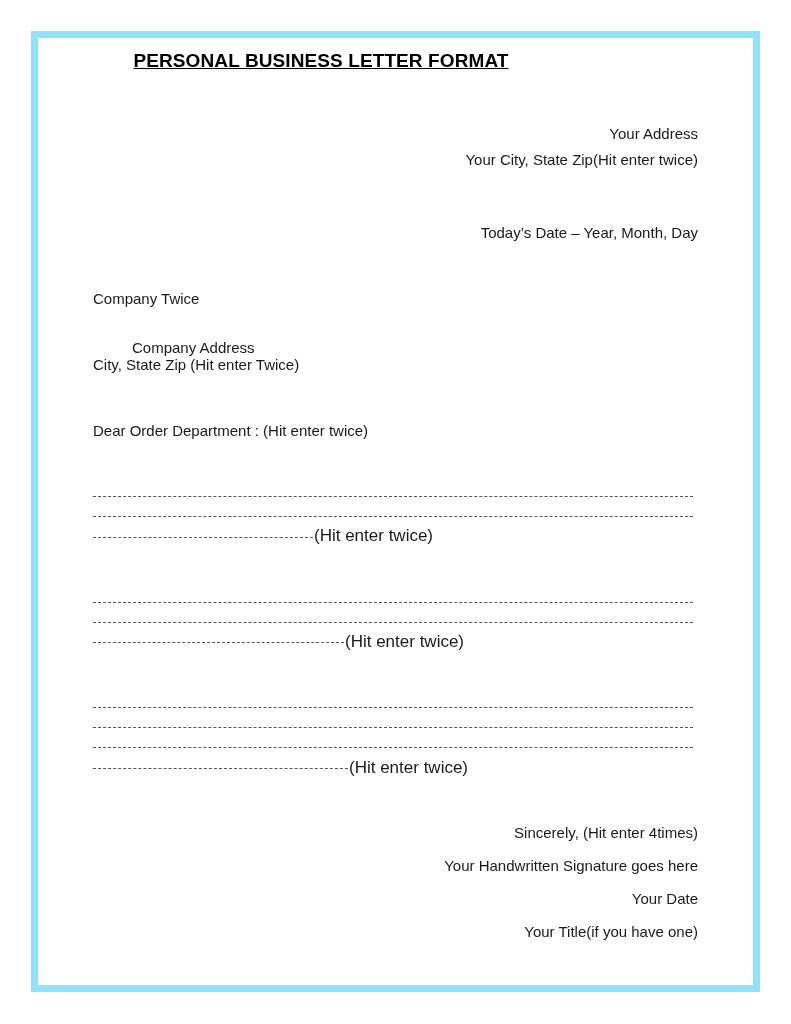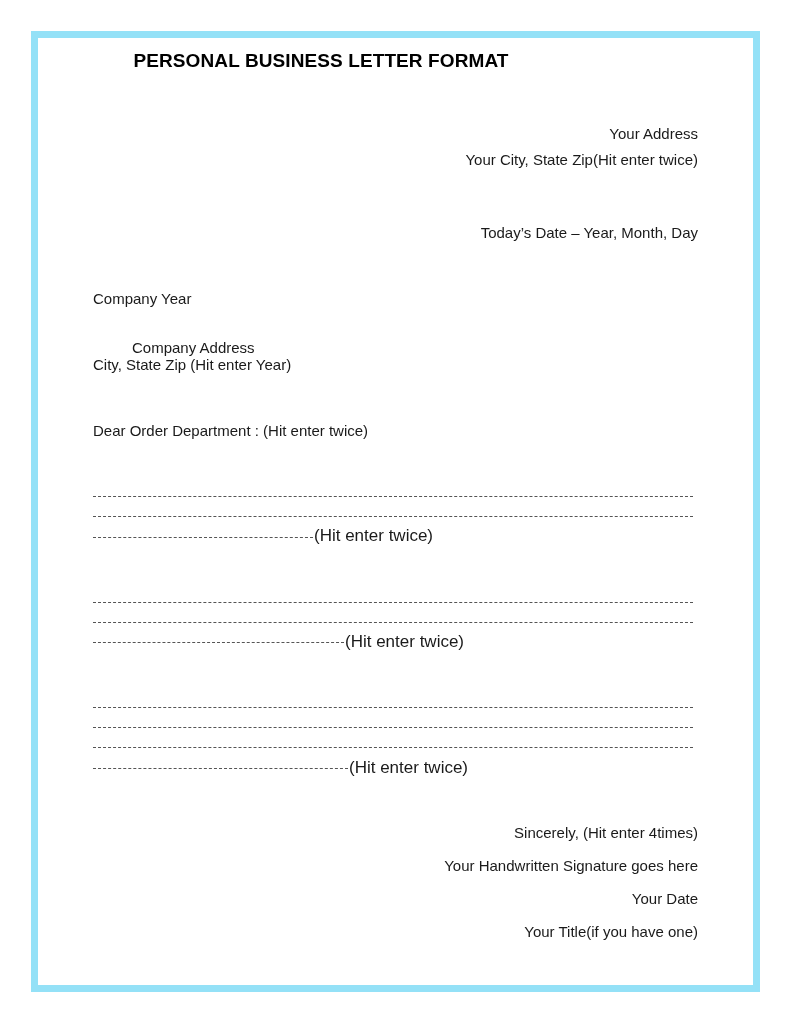--- a/index.html
+++ b/index.html
@@ -34,6 +34,7 @@
       font-weight: bold;
       letter-spacing: 0.1px;
       color: #000;
+      text-decoration: underline;
     }
     .line {
       position: absolute;

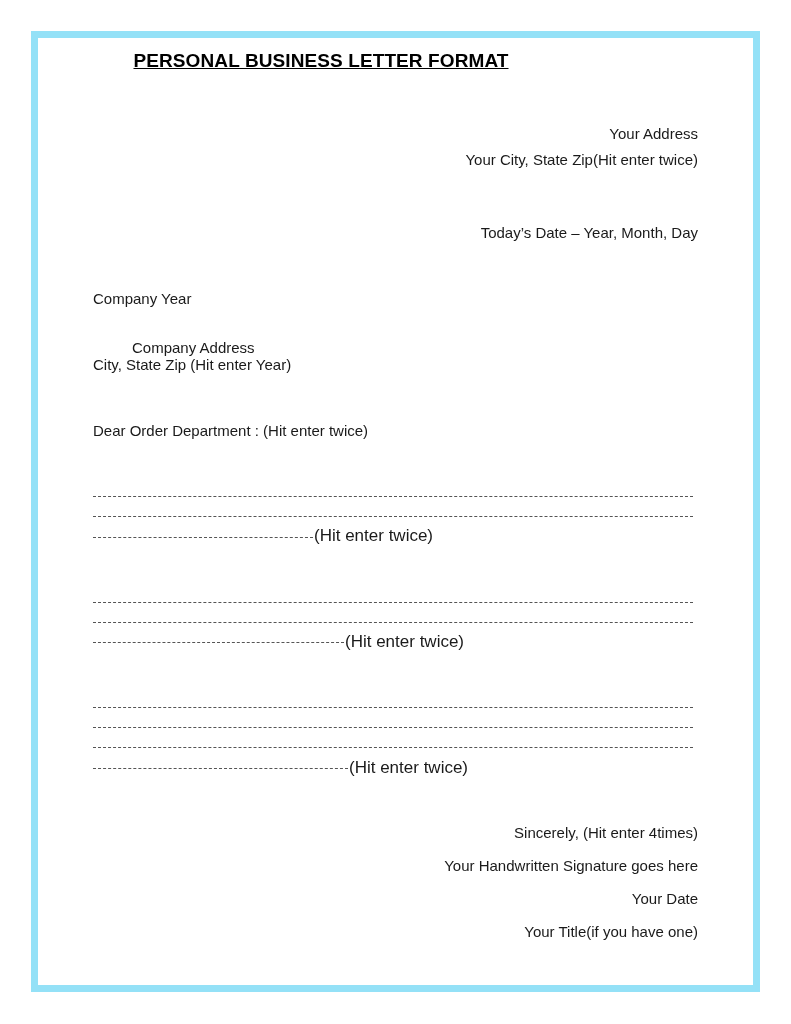--- a/index.html
+++ b/index.html
@@ -80,7 +80,7 @@
 <div class="line right" style="top:152px;margin-left:14px;">Your  City, State Zip(Hit enter twice)</div>
 <div class="line right" style="top:225px;">Today’s Date – Year, Month, Day</div>
 
-<div class="line left" style="top:291px;">Company Year</div>
+<div class="line left" style="top:291px;">Company Twice</div>
 <div class="line left" style="top:340px;margin-left:39px;">Company Address</div>
 <div class="line left" style="top:357px;">City, State Zip (Hit enter Year)</div>
 

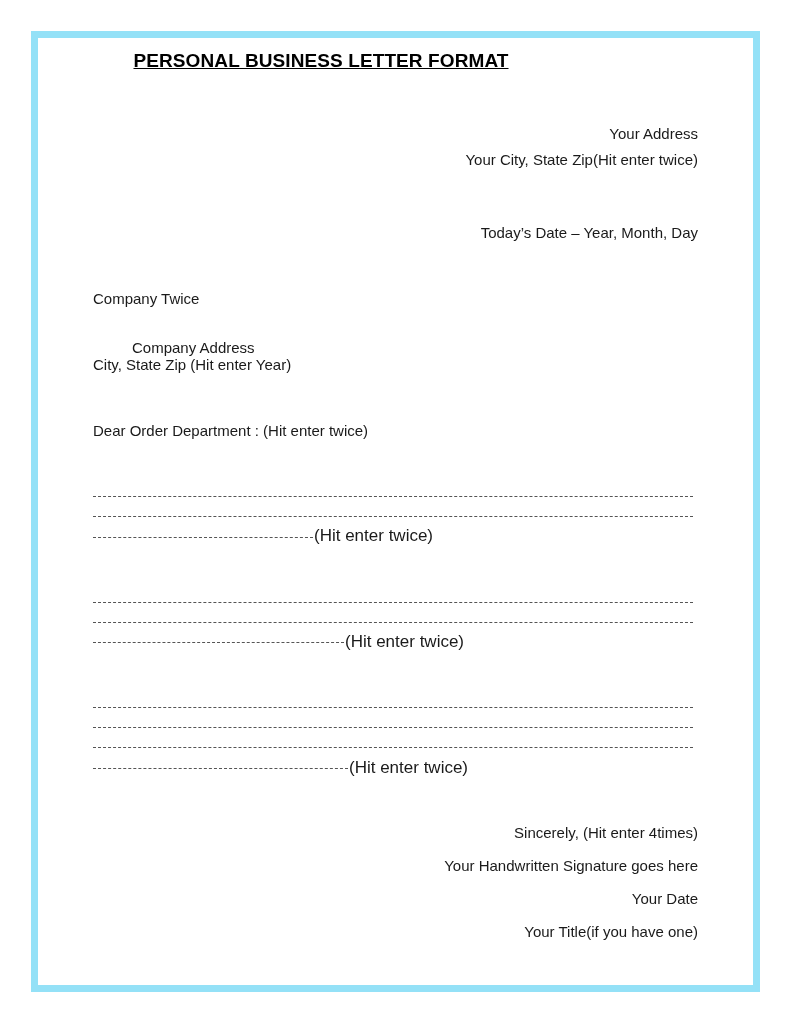--- a/index.html
+++ b/index.html
@@ -82,7 +82,7 @@
 
 <div class="line left" style="top:291px;">Company Twice</div>
 <div class="line left" style="top:340px;margin-left:39px;">Company Address</div>
-<div class="line left" style="top:357px;">City, State Zip (Hit enter Year)</div>
+<div class="line left" style="top:357px;">City, State Zip (Hit enter Twice)</div>
 
 <div class="line left" style="top:423px;">Dear Order Department : (Hit enter twice)</div>
 

